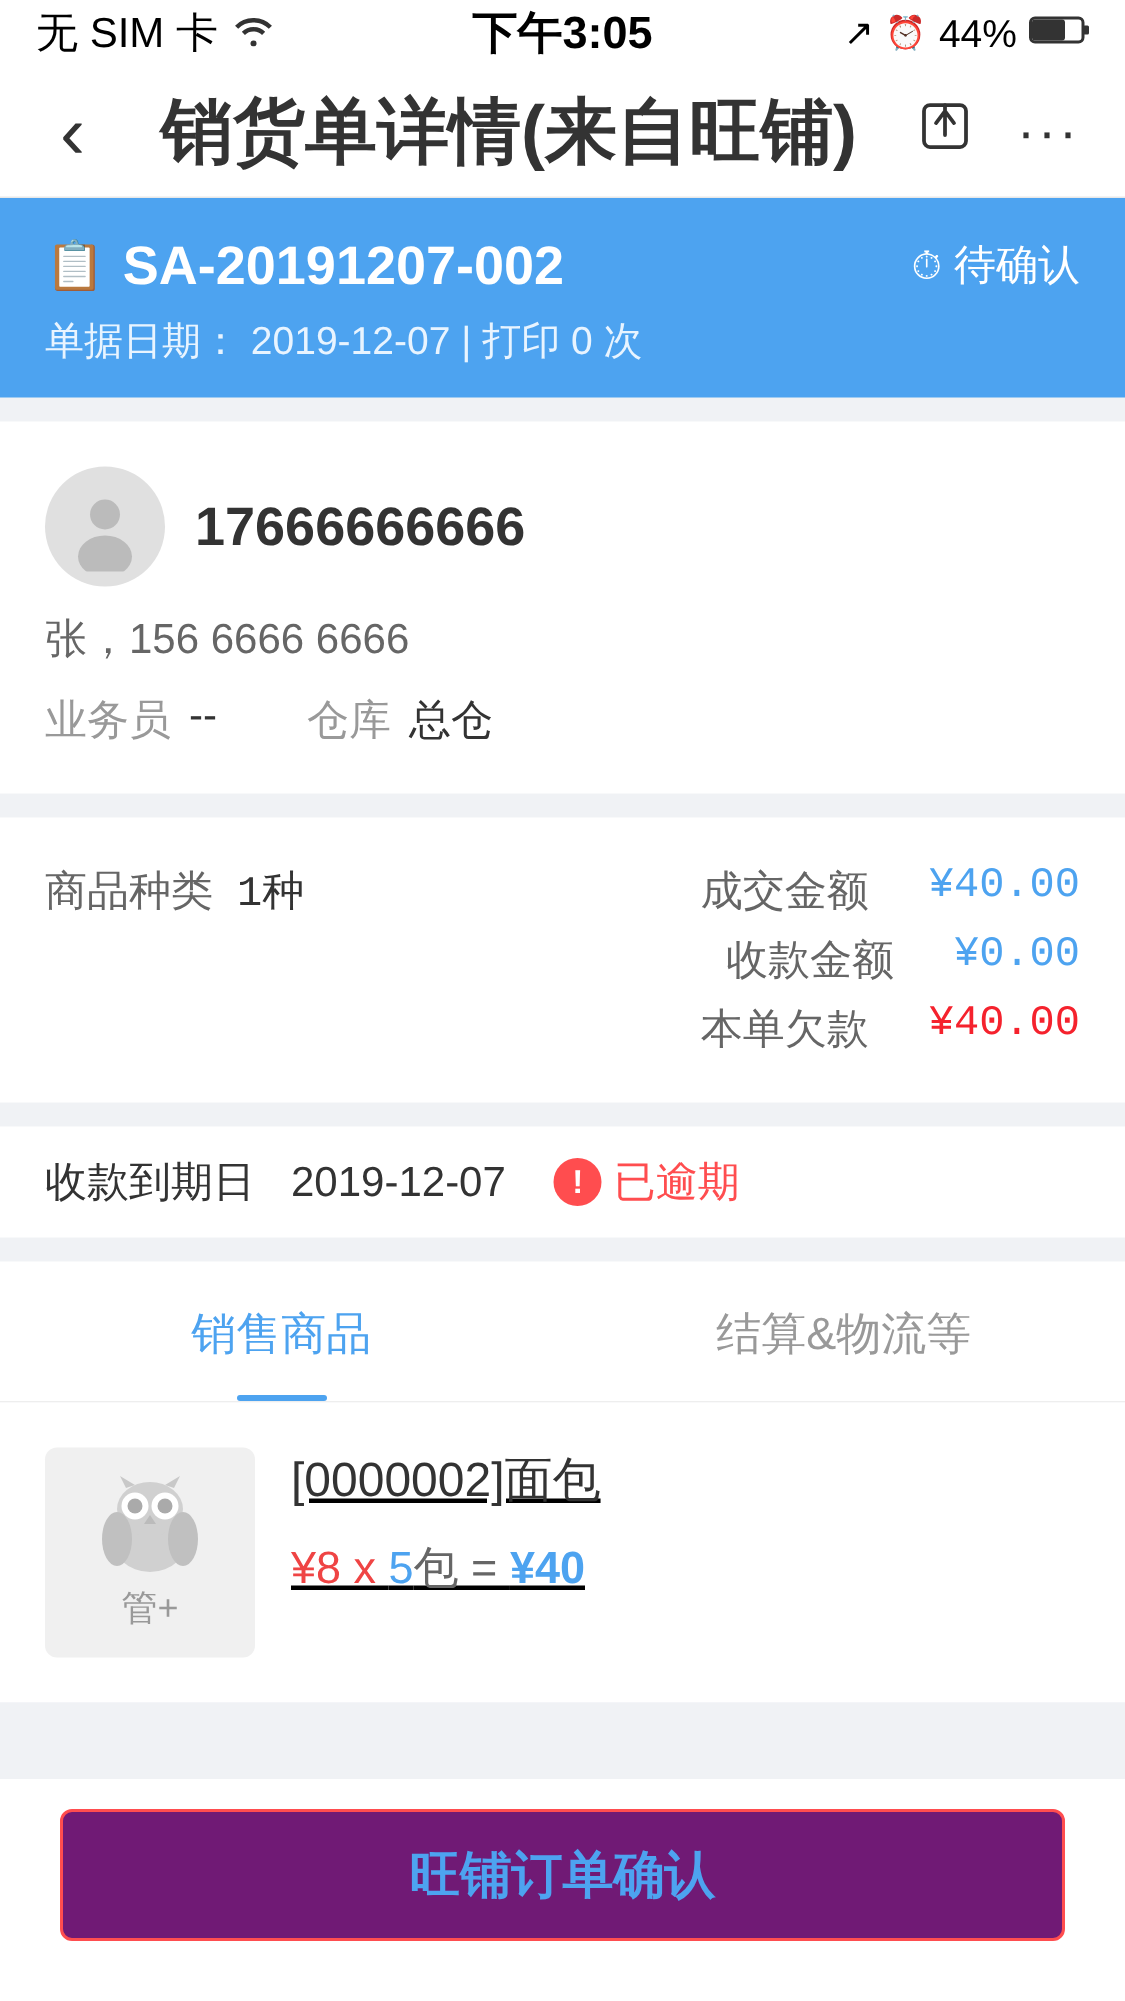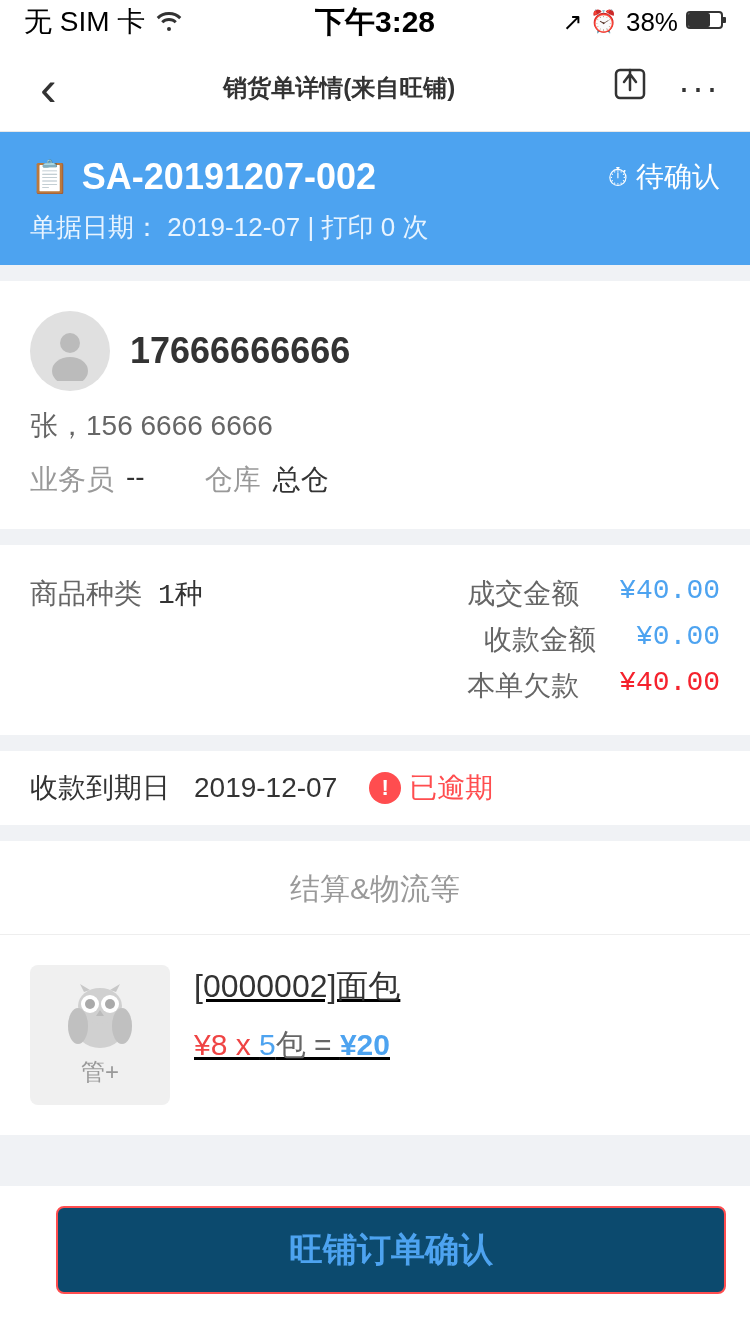--- a/index.html
+++ b/index.html
@@ -316,7 +316,7 @@
       </svg>
     </span>
   </div>
-  <div style="position:absolute;left:50%;transform:translateX(-50%);font-size:30px;font-weight:600;">下午3:28</div>
+  <div style="position:absolute;left:50%;transform:translateX(-50%);font-size:30px;font-weight:600;">下午3:05</div>
   <div class="status-right">
     <span style="font-size:24px;">↗</span>
     <span style="font-size:22px;">⏰</span>

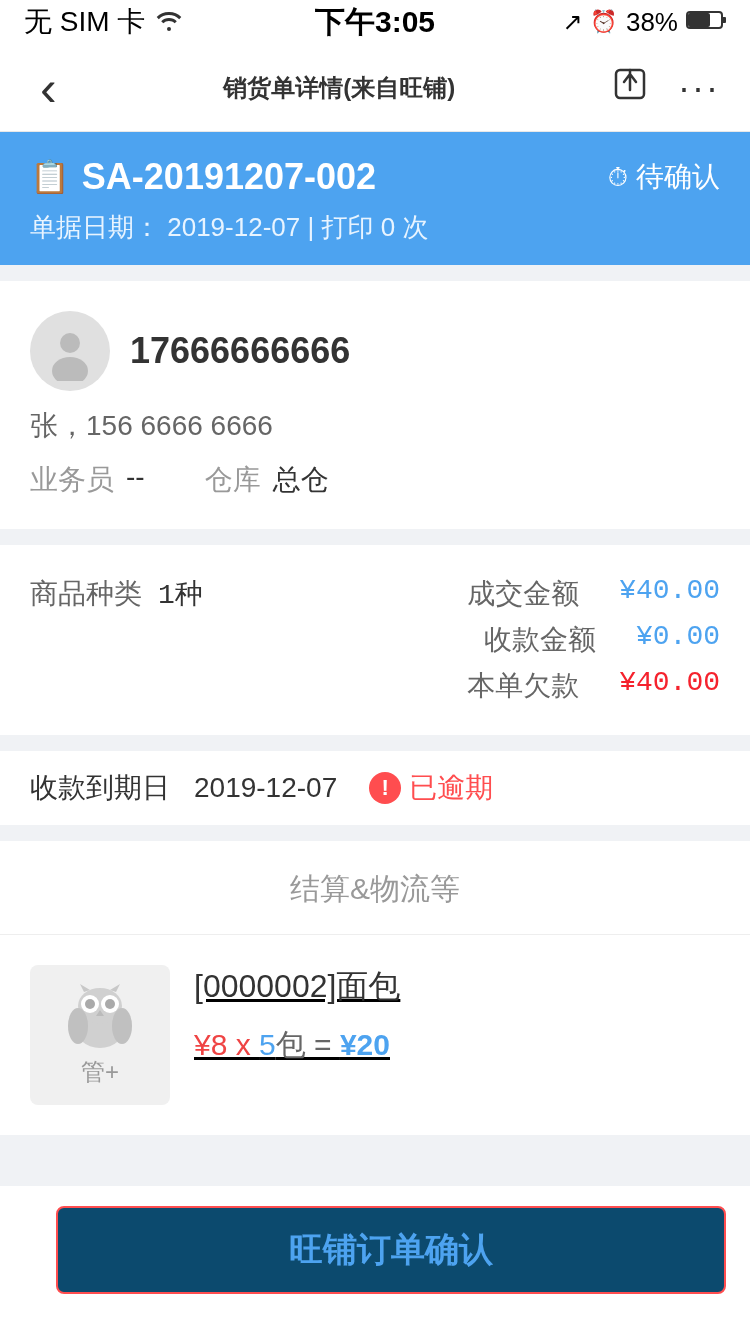--- a/index.html
+++ b/index.html
@@ -320,7 +320,7 @@
   <div class="status-right">
     <span style="font-size:24px;">↗</span>
     <span style="font-size:22px;">⏰</span>
-    <span style="font-size:26px;">38%</span>
+    <span style="font-size:26px;">44%</span>
     <span>
       <svg width="40" height="22" viewBox="0 0 40 22">
         <rect x="1" y="3" width="35" height="16" rx="3" ry="3" fill="none" stroke="#333" stroke-width="2"></rect>

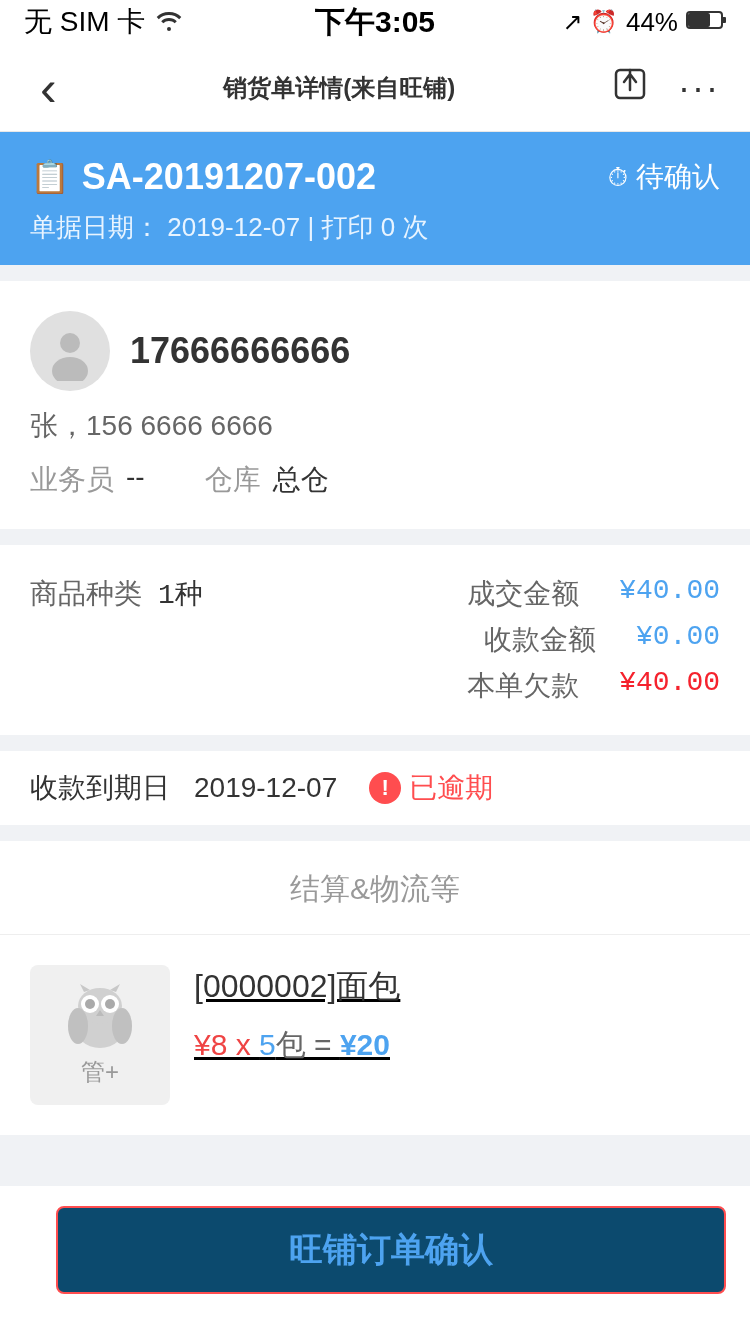--- a/index.html
+++ b/index.html
@@ -47,7 +47,7 @@
       border-bottom: 1px solid #e8e8e8;
     }
     .nav-title {
-      font-size: 24px;
+      font-size: 48px;
       font-weight: 600;
       color: #333;
     }

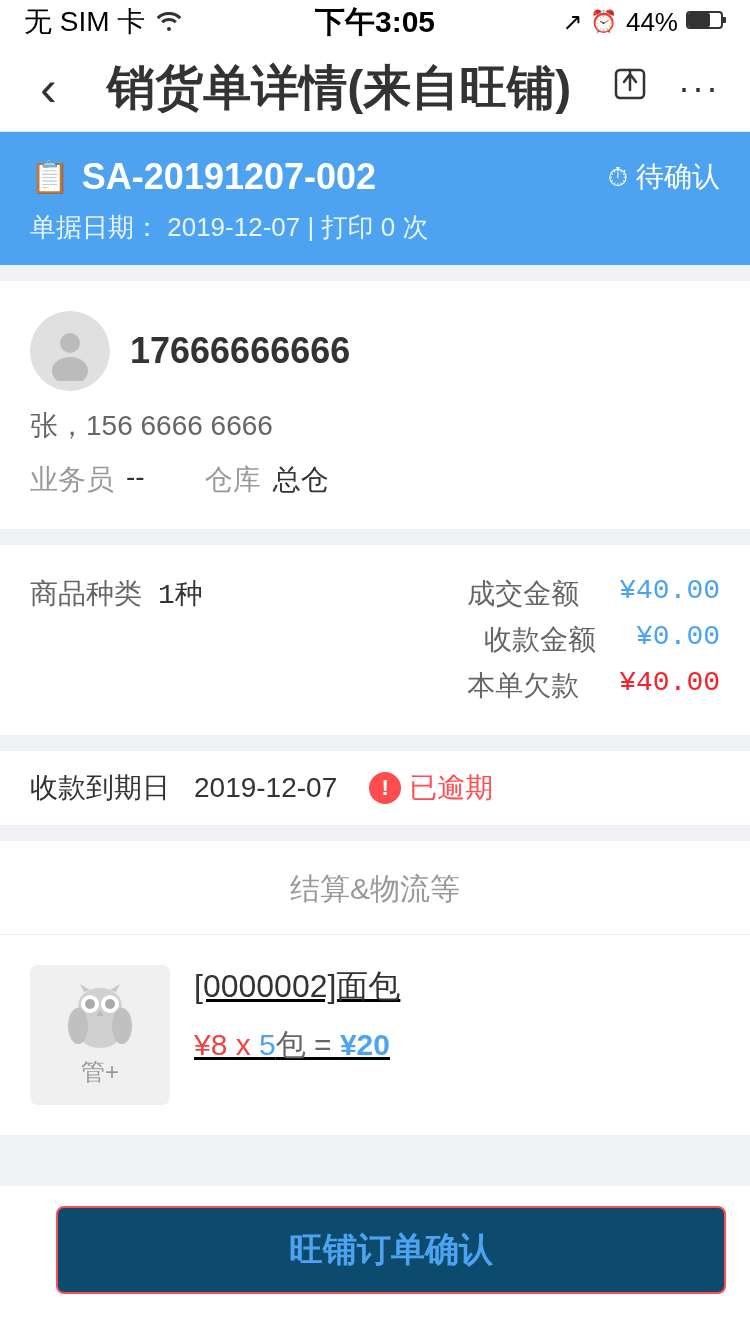--- a/index.html
+++ b/index.html
@@ -427,6 +427,9 @@
 </div>
 
 <div class="tabs-bar">
+  <div class="tab-item active">
+    <span>销售商品</span>
+  </div>
   <div class="tab-item">
     <span>结算&amp;物流等</span>
   </div>

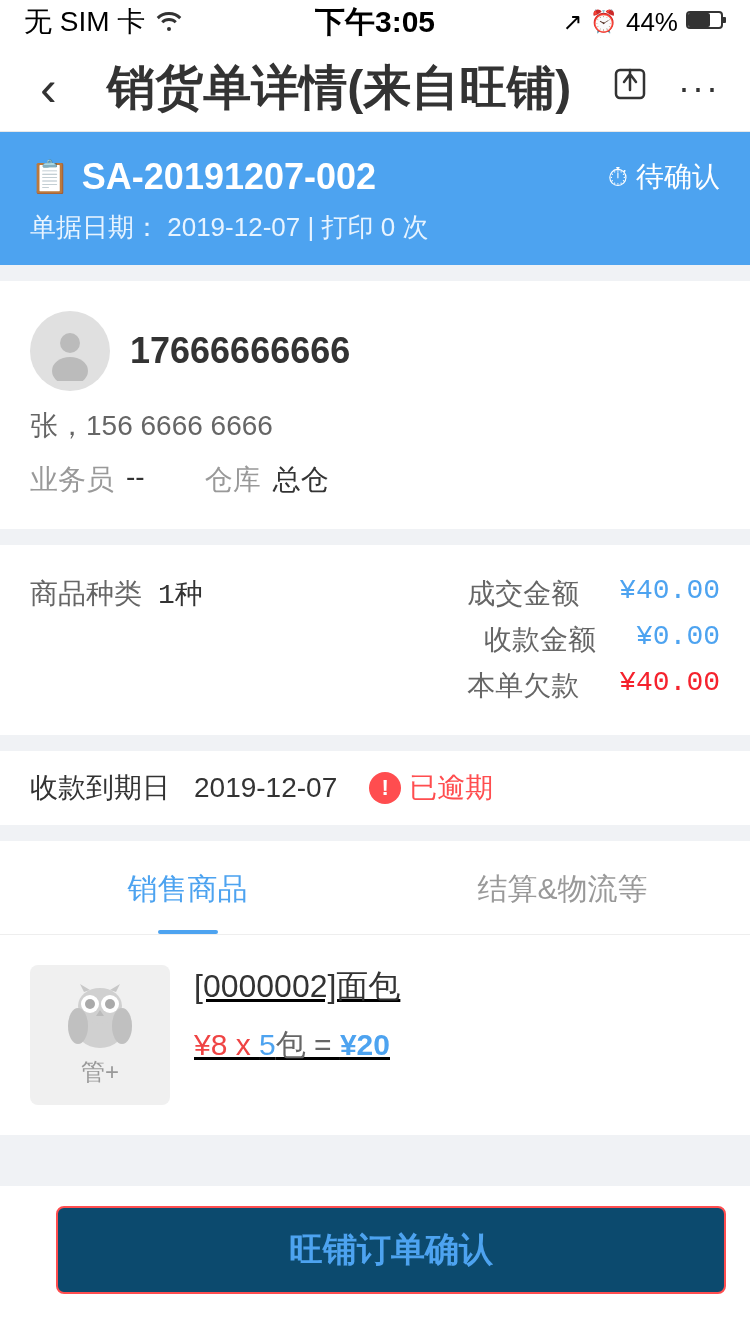--- a/index.html
+++ b/index.html
@@ -464,7 +464,7 @@
   <div class="product-info">
     <div class="product-name">[0000002]面包</div>
     <div class="product-price">
-      <span style="color:#ef4444;">¥8 x </span><span class="qty-highlight">5</span><span style="color:#666;">包 = </span><span class="total-highlight">¥20</span>
+      <span style="color:#ef4444;">¥8 x </span><span class="qty-highlight">5</span><span style="color:#666;">包 = </span><span class="total-highlight">¥40</span>
     </div>
   </div>
 </div>

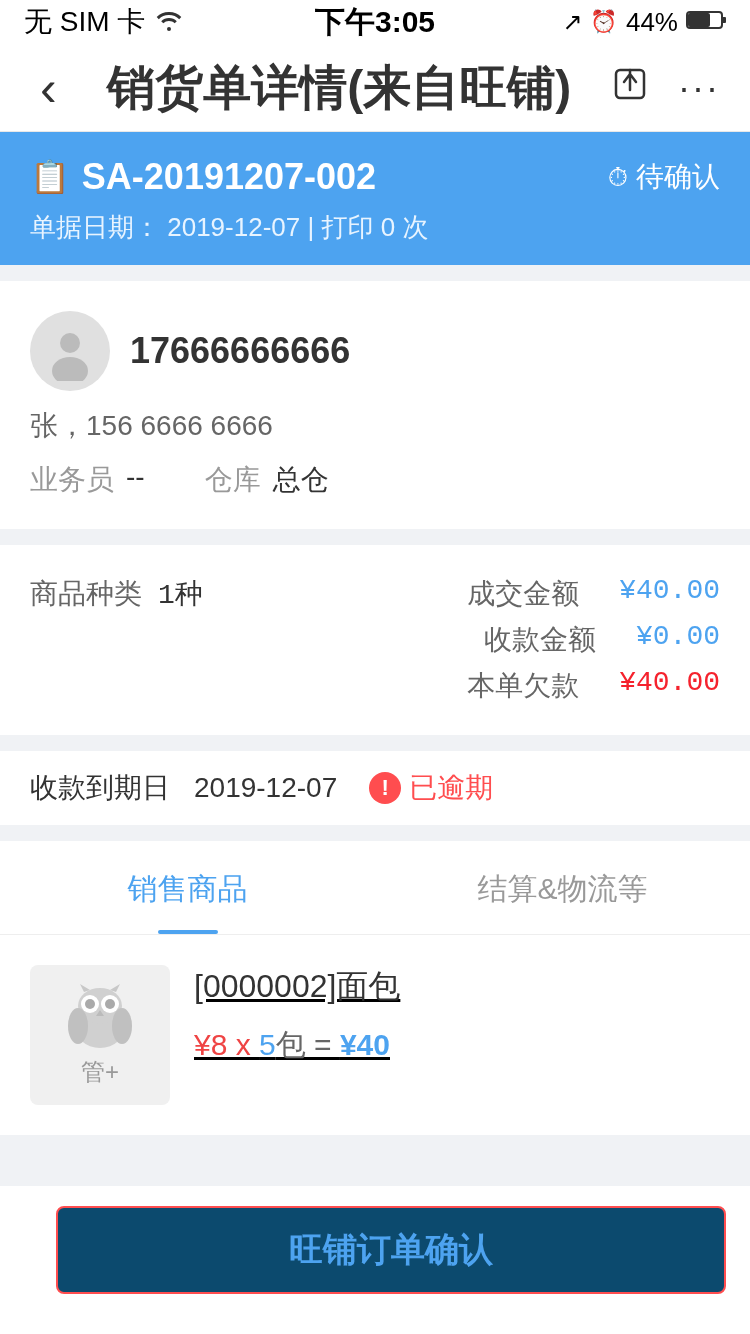--- a/index.html
+++ b/index.html
@@ -291,7 +291,7 @@
       height: 88px;
       border: 2px solid #ff4d4f;
       border-radius: 8px;
-      background: #0c4a6e;
+      background: #701a75;
       color: #4da3f0;
       font-size: 34px;
       font-weight: 600;
@@ -299,7 +299,6 @@
       display: flex;
       align-items: center;
       justify-content: center;
-      margin-left: 16px;
     }
   </style>
 </head>

